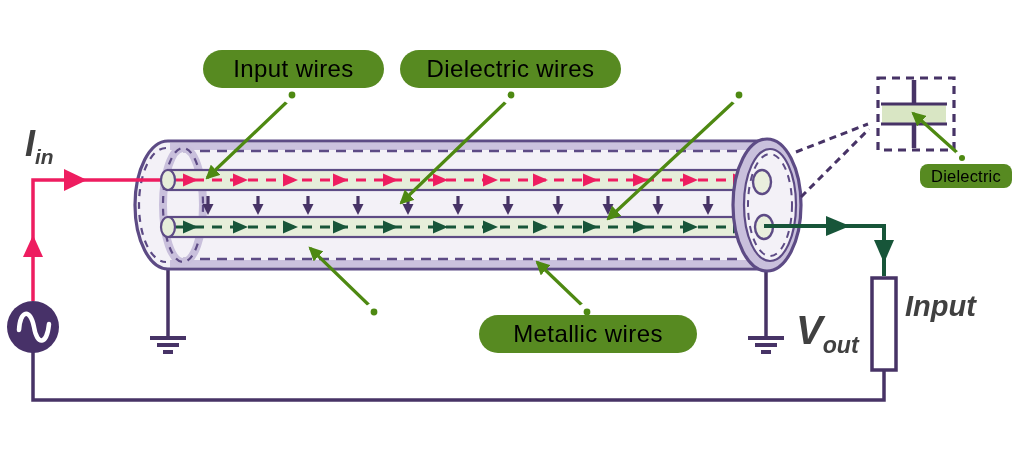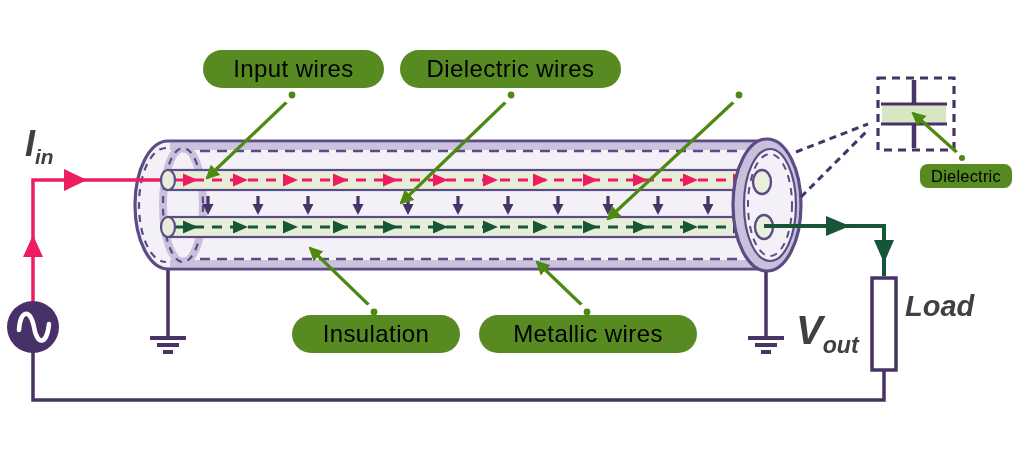--- a/index.html
+++ b/index.html
@@ -192,7 +192,7 @@
 
 <div class="sig sig-iin"><span>I</span><sub>in</sub></div>
 <div class="sig sig-vout"><span>V</span><sub>out</sub></div>
-<div class="sig sig-load">Load</div>
+<div class="sig sig-load">Input</div>
 
 </div>
 

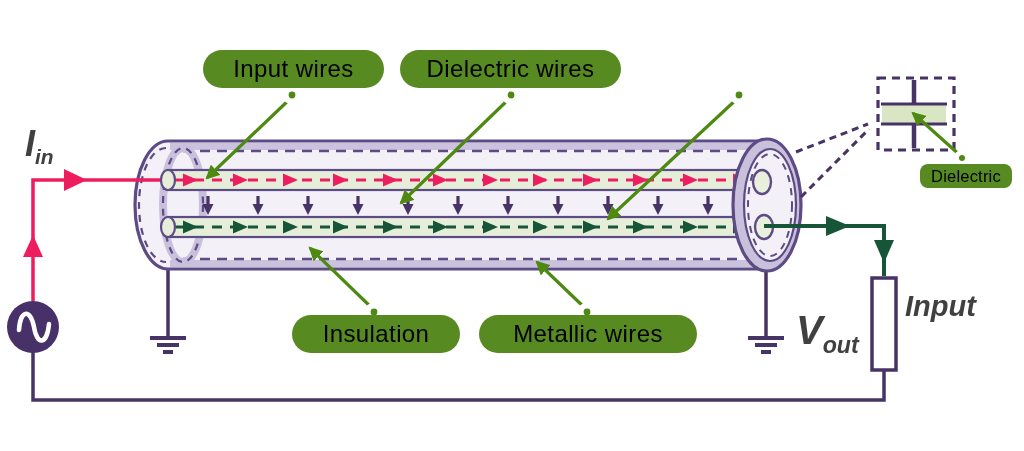--- a/index.html
+++ b/index.html
@@ -186,7 +186,6 @@
 
 <div class="badge b-input">Input wires</div>
 <div class="badge b-diel-layer">Dielectric wires</div>
-<div class="badge b-insulation">Insulation</div>
 <div class="badge b-metallic">Metallic wires</div>
 <div class="badge b-dielectric">Dielectric</div>
 

